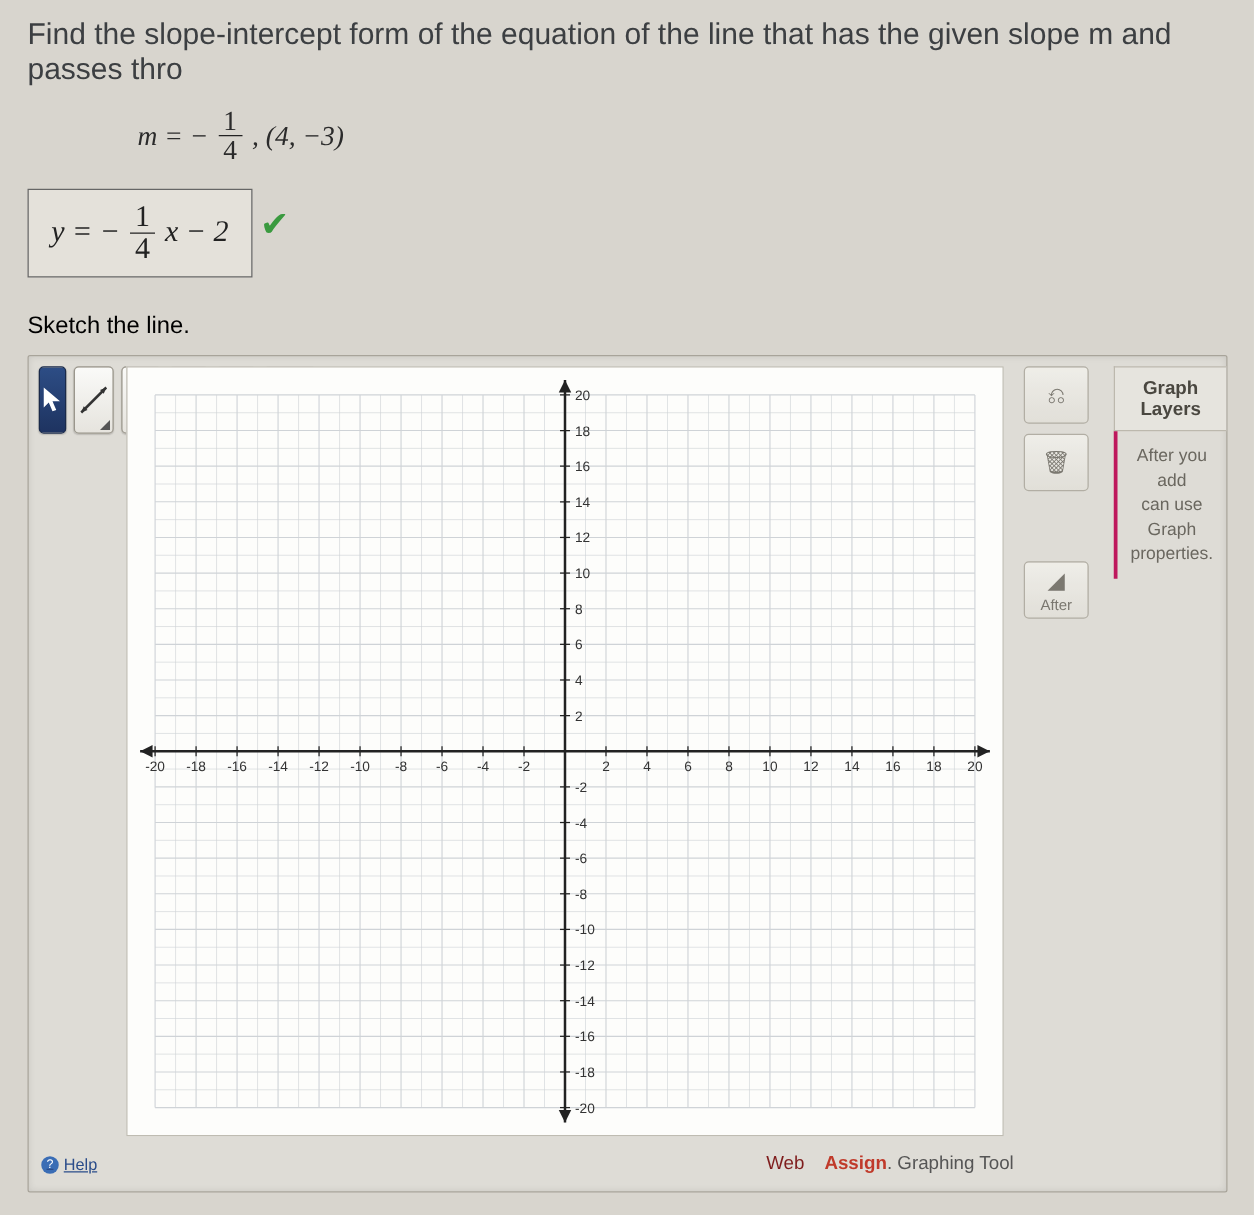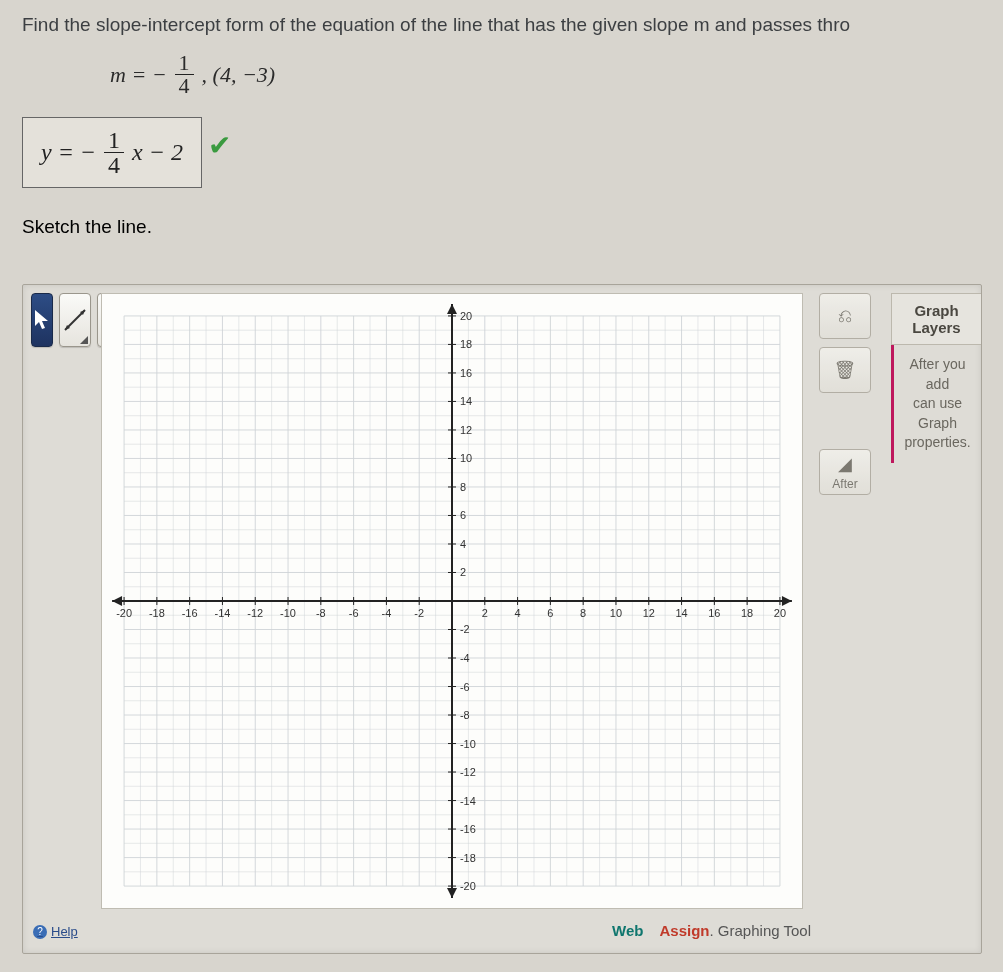--- a/index.html
+++ b/index.html
@@ -14,7 +14,7 @@
   }
   .question-area {
     padding: 14px 10px 6px 22px;
-    font-size: 19px;
+    font-size: 24px;
     color: #3c3f42;
   }
   .math-given {

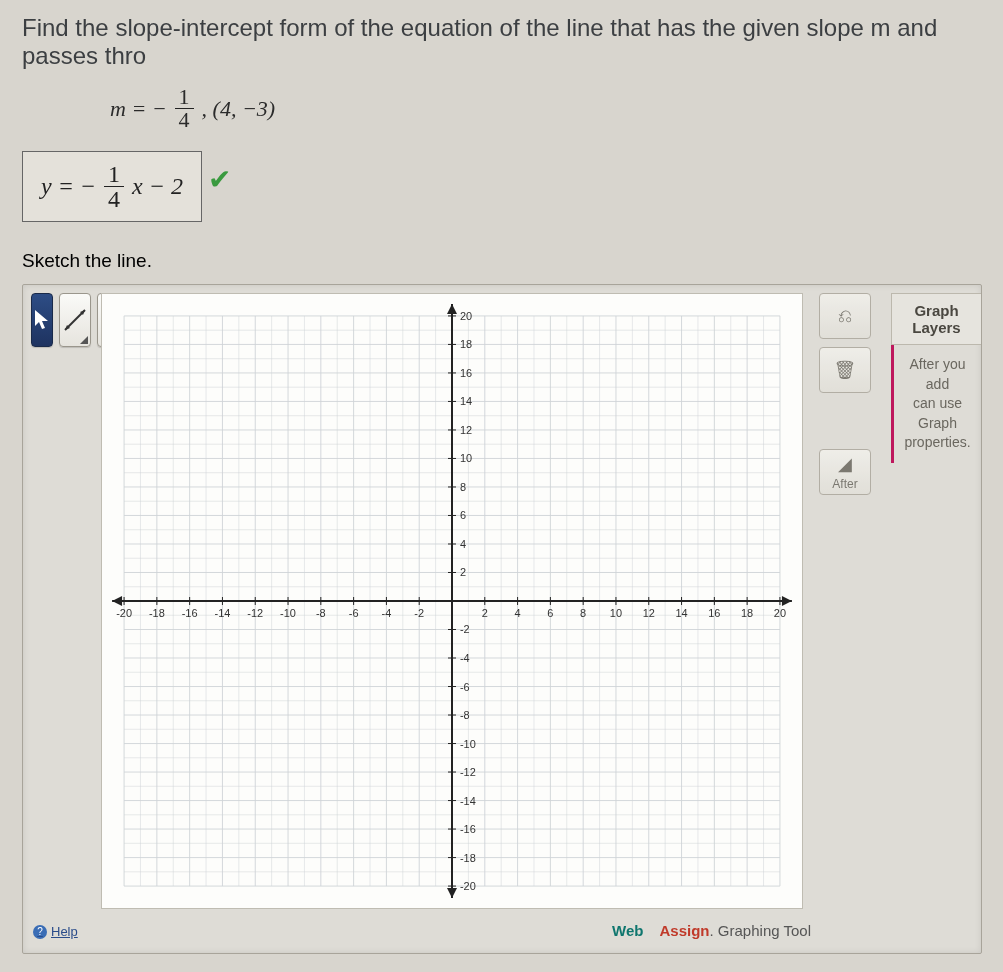--- a/index.html
+++ b/index.html
@@ -152,7 +152,7 @@
     font-size: 15px;
     color: #555;
   }
-  .footer-brand .wa1 { font-weight: 700; color: #0f766e; }
+  .footer-brand .wa1 { font-weight: 400; color: #7f1d1d; }
   .footer-brand .wa2 { font-weight: 700; color: #c03a2a; margin-left: 16px; }
   .right-col {
     position: absolute;

